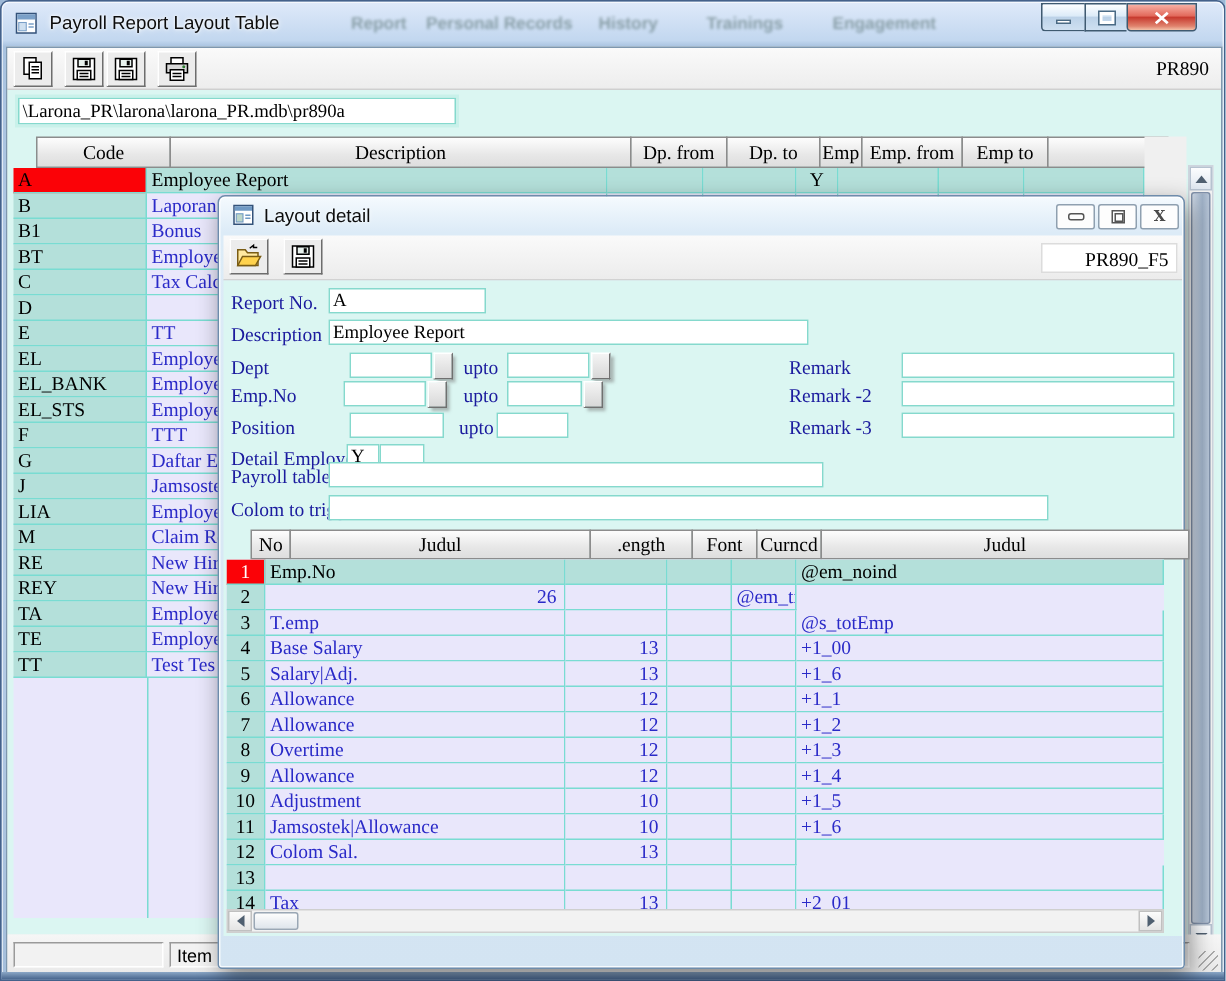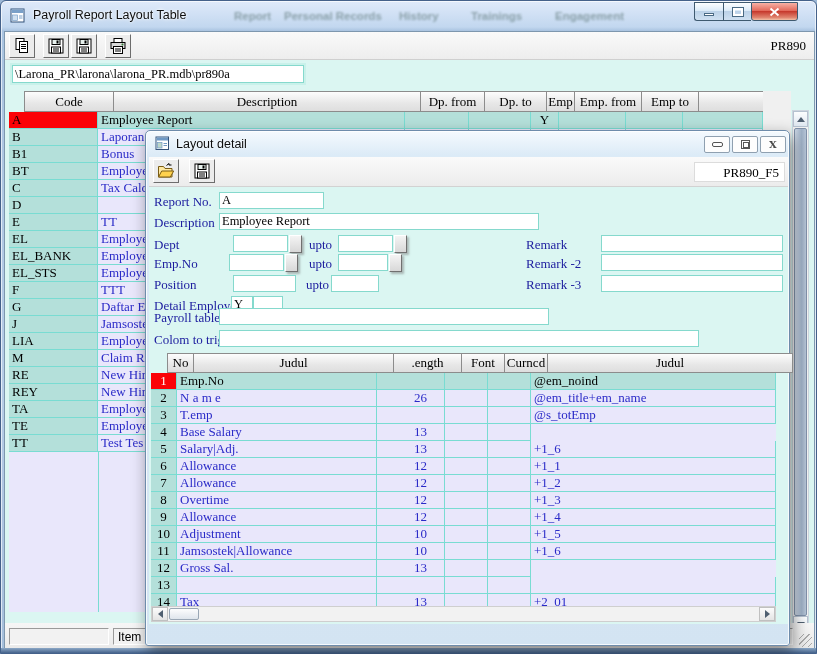--- a/index.html
+++ b/index.html
@@ -538,7 +538,6 @@
       </div>
       <div class="grow">
         <div class="g-no">2</div>
-        <div class="g-judul">N a m e</div>
         <div class="g-len">26</div>
         <div class="g-font"></div>
         <div class="g-cur"></div>

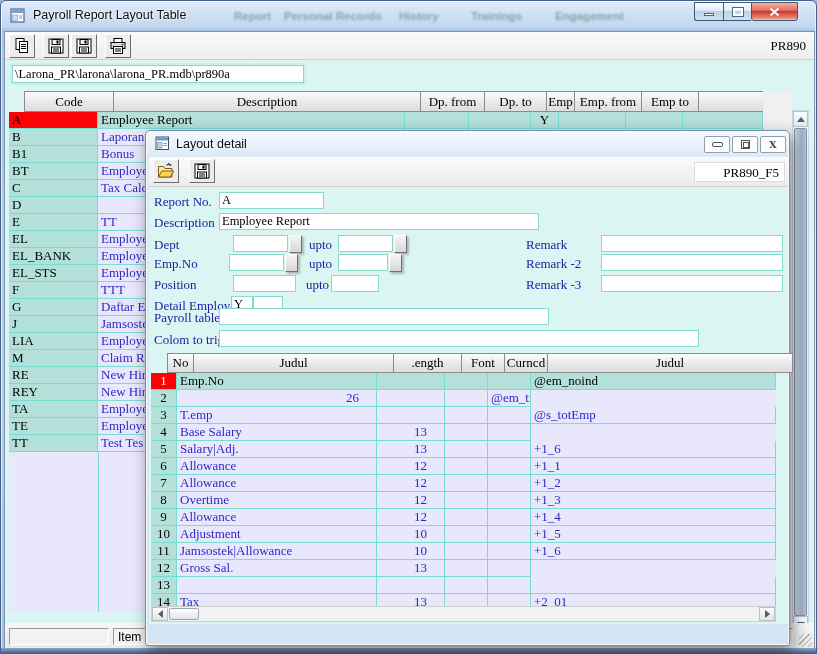--- a/index.html
+++ b/index.html
@@ -108,7 +108,7 @@
     font:13px/16px "Liberation Serif",serif;padding:0 3px;overflow:hidden;white-space:nowrap}
   .grow .g-no{background:var(--teal-cell);color:#000;text-align:center}
   .grow>div:not(.g-no){background:var(--lavender-cell);color:var(--cell-blue)}
-  .grow .g-len{text-align:right;padding-right:17px}
+  .grow .g-len{text-align:right;padding-right:5px}
   .grow.gsel .g-no{background:var(--selected-red);color:#fff}
   .grow.gsel>div:not(.g-no){background:var(--teal-cell);color:#000}
 

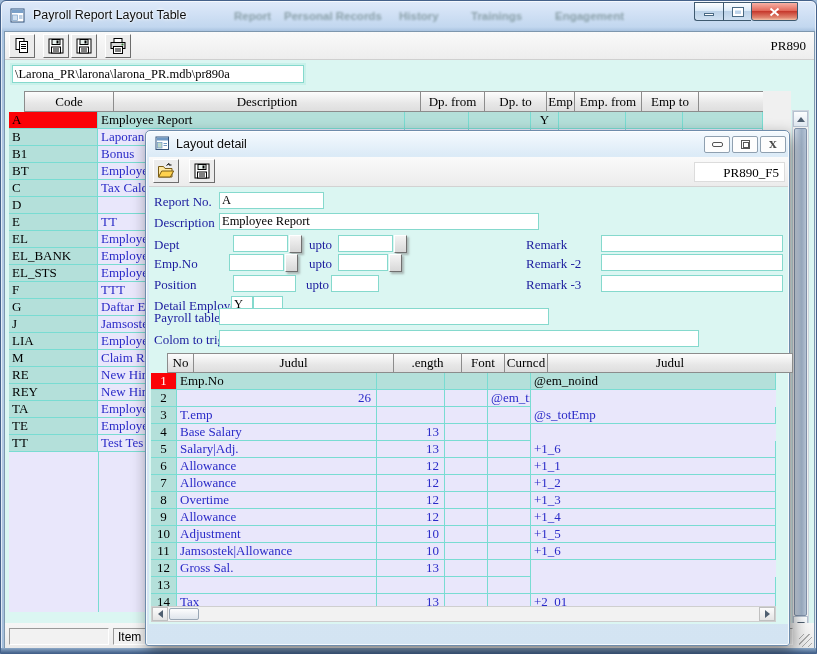--- a/index.html
+++ b/index.html
@@ -557,6 +557,7 @@
         <div class="g-len">13</div>
         <div class="g-font"></div>
         <div class="g-cur"></div>
+        <div class="g-pay">+1_00</div>
       </div>
       <div class="grow">
         <div class="g-no">5</div>

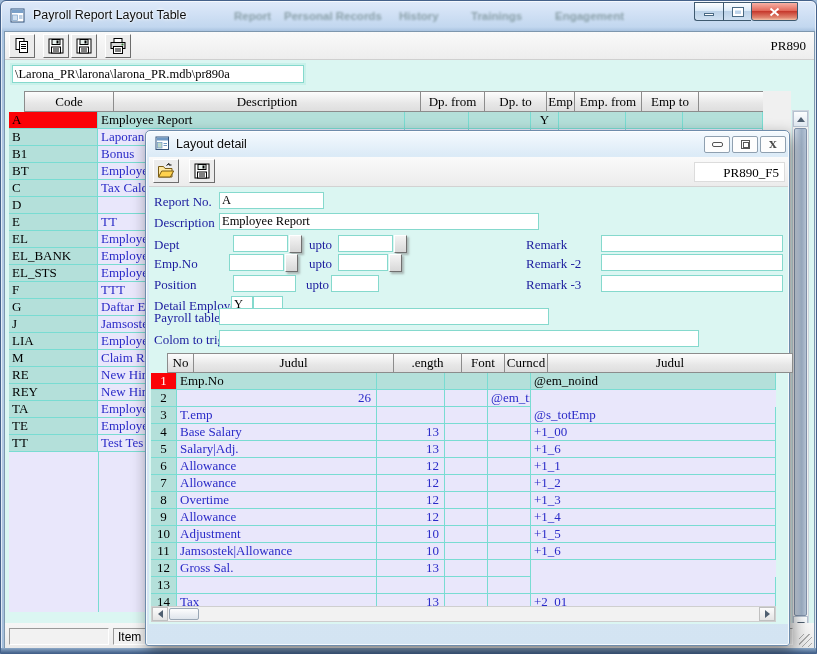--- a/index.html
+++ b/index.html
@@ -617,7 +617,7 @@
       </div>
       <div class="grow">
         <div class="g-no">12</div>
-        <div class="g-judul">Gross Sal.</div>
+        <div class="g-judul">Colom Sal.</div>
         <div class="g-len">13</div>
         <div class="g-font"></div>
         <div class="g-cur"></div>

